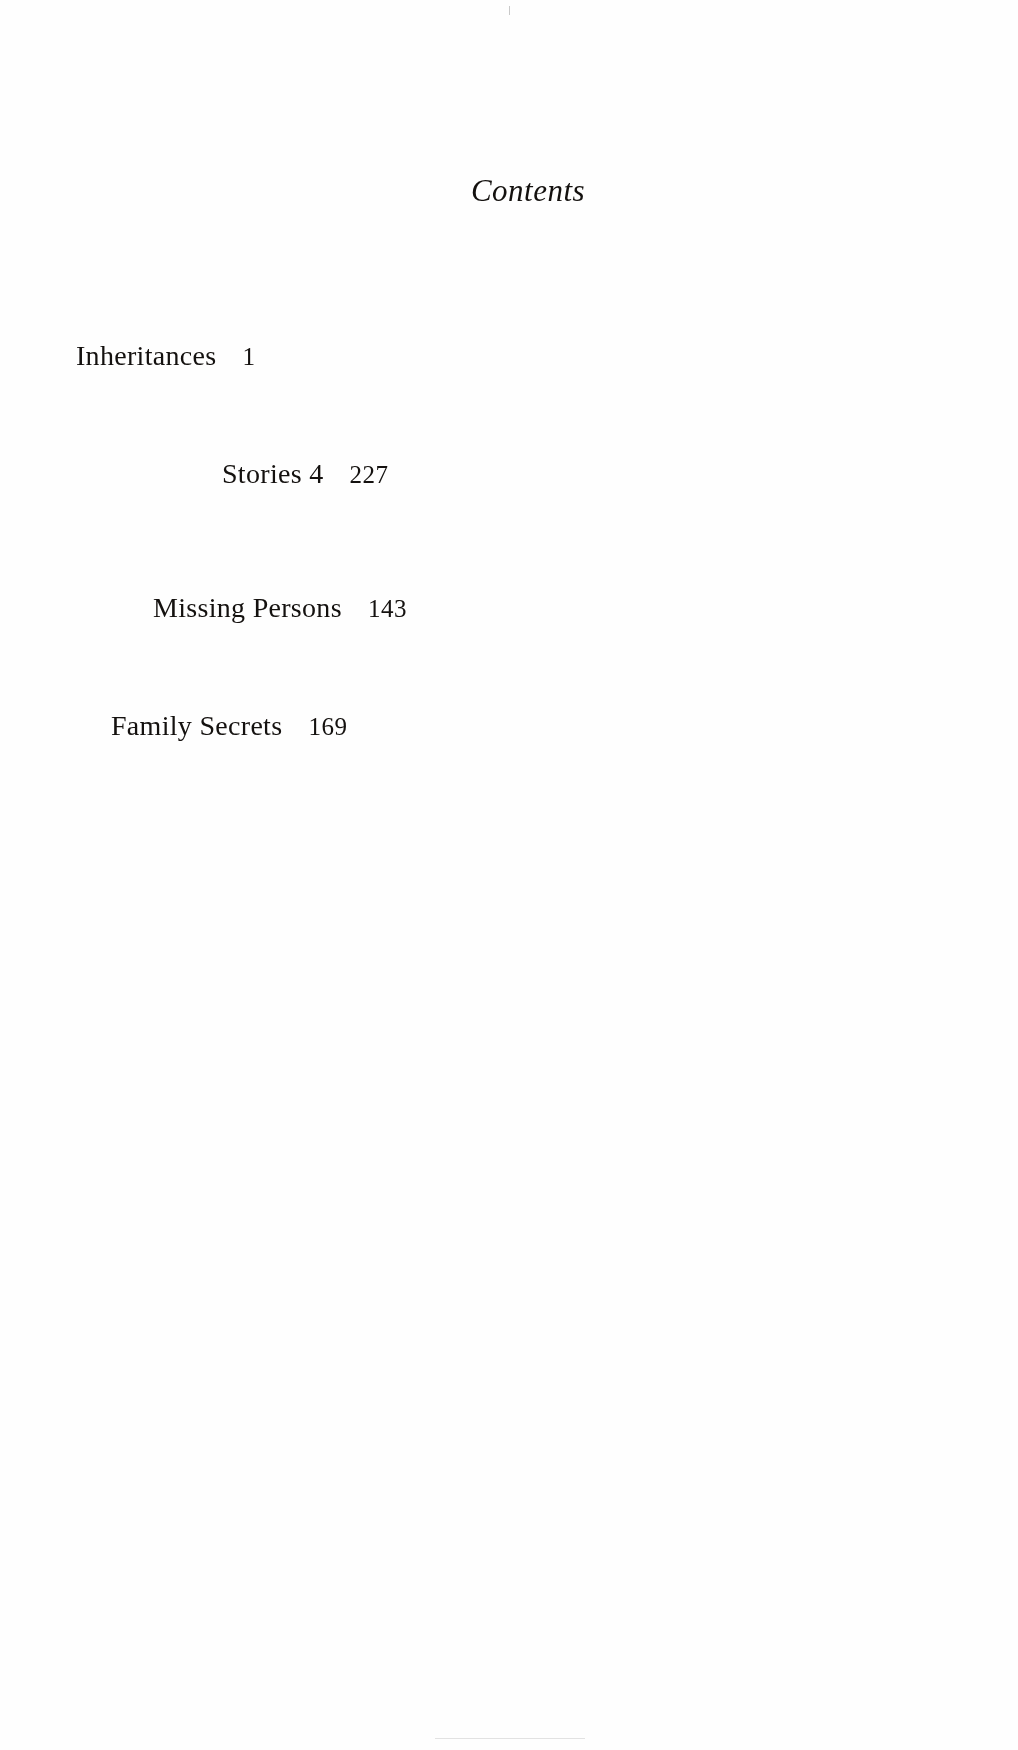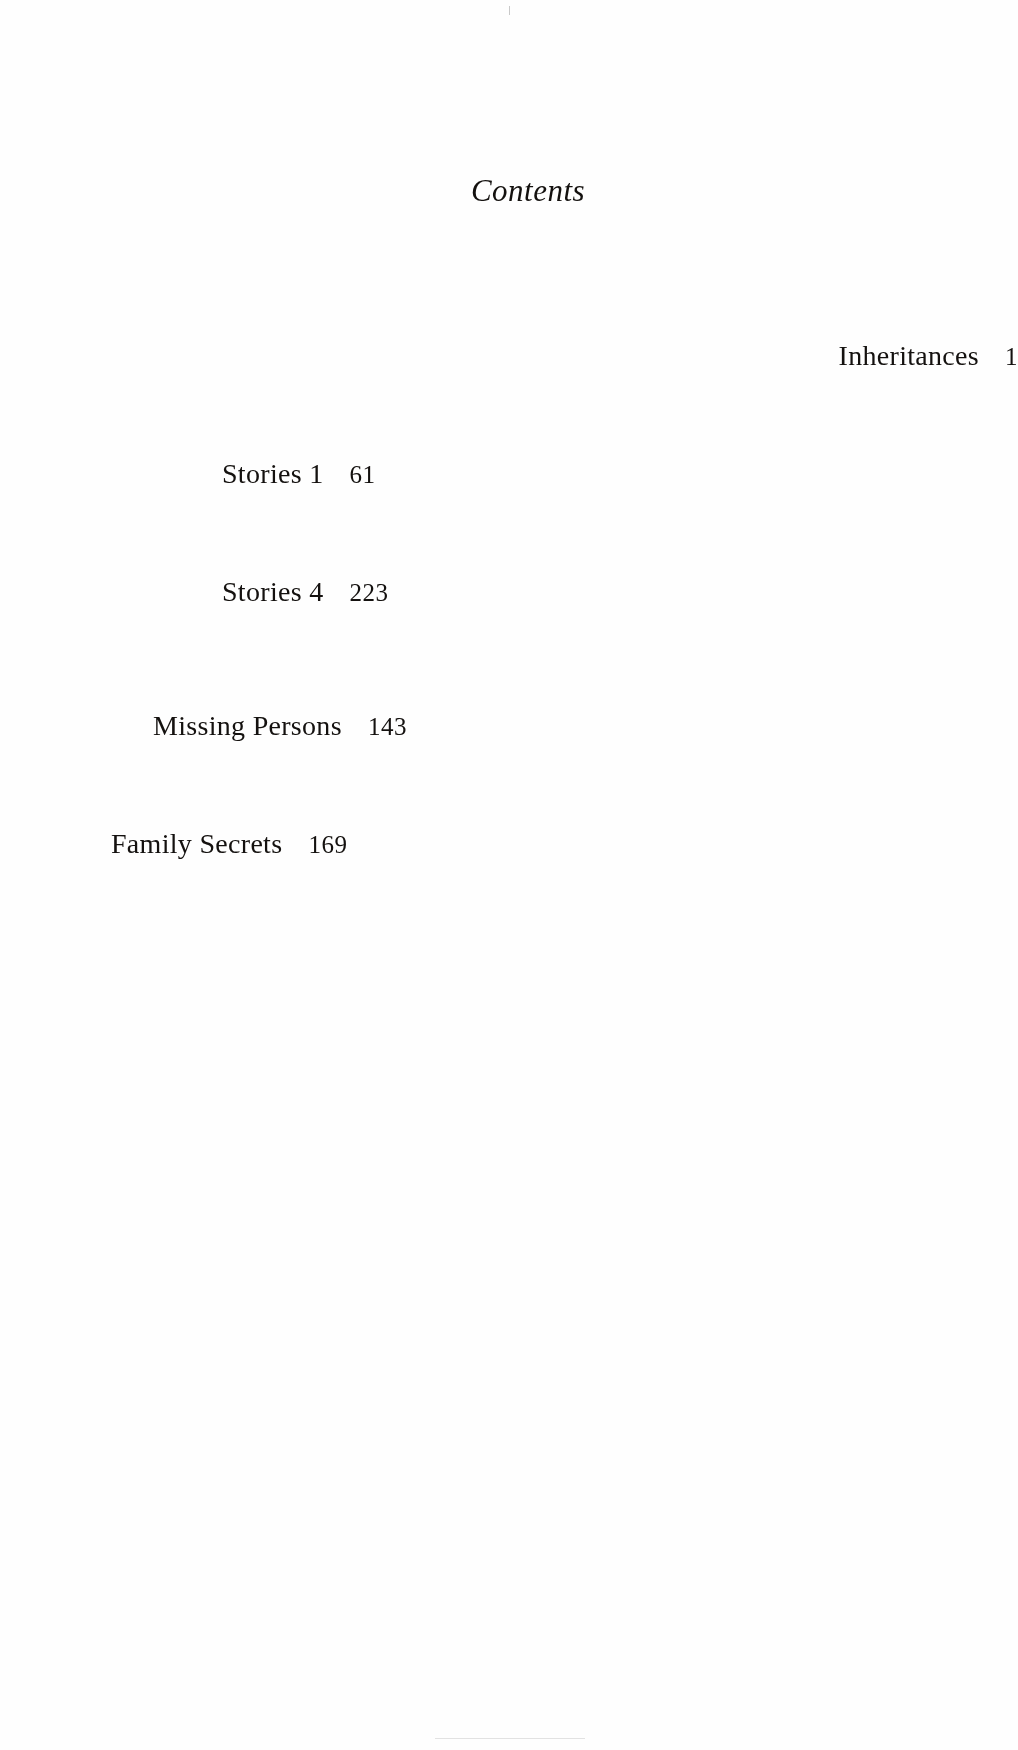--- a/index.html
+++ b/index.html
@@ -79,7 +79,7 @@
   }
 
   
-  .indent-0 { padding-left: 76px; text-align: right; }
+  .indent-0 { padding-left: 76px; }
   .indent-1 { padding-left: 150px; }
   .indent-2 { padding-left: 222px; }
   .indent-3 { padding-left: 305px; }

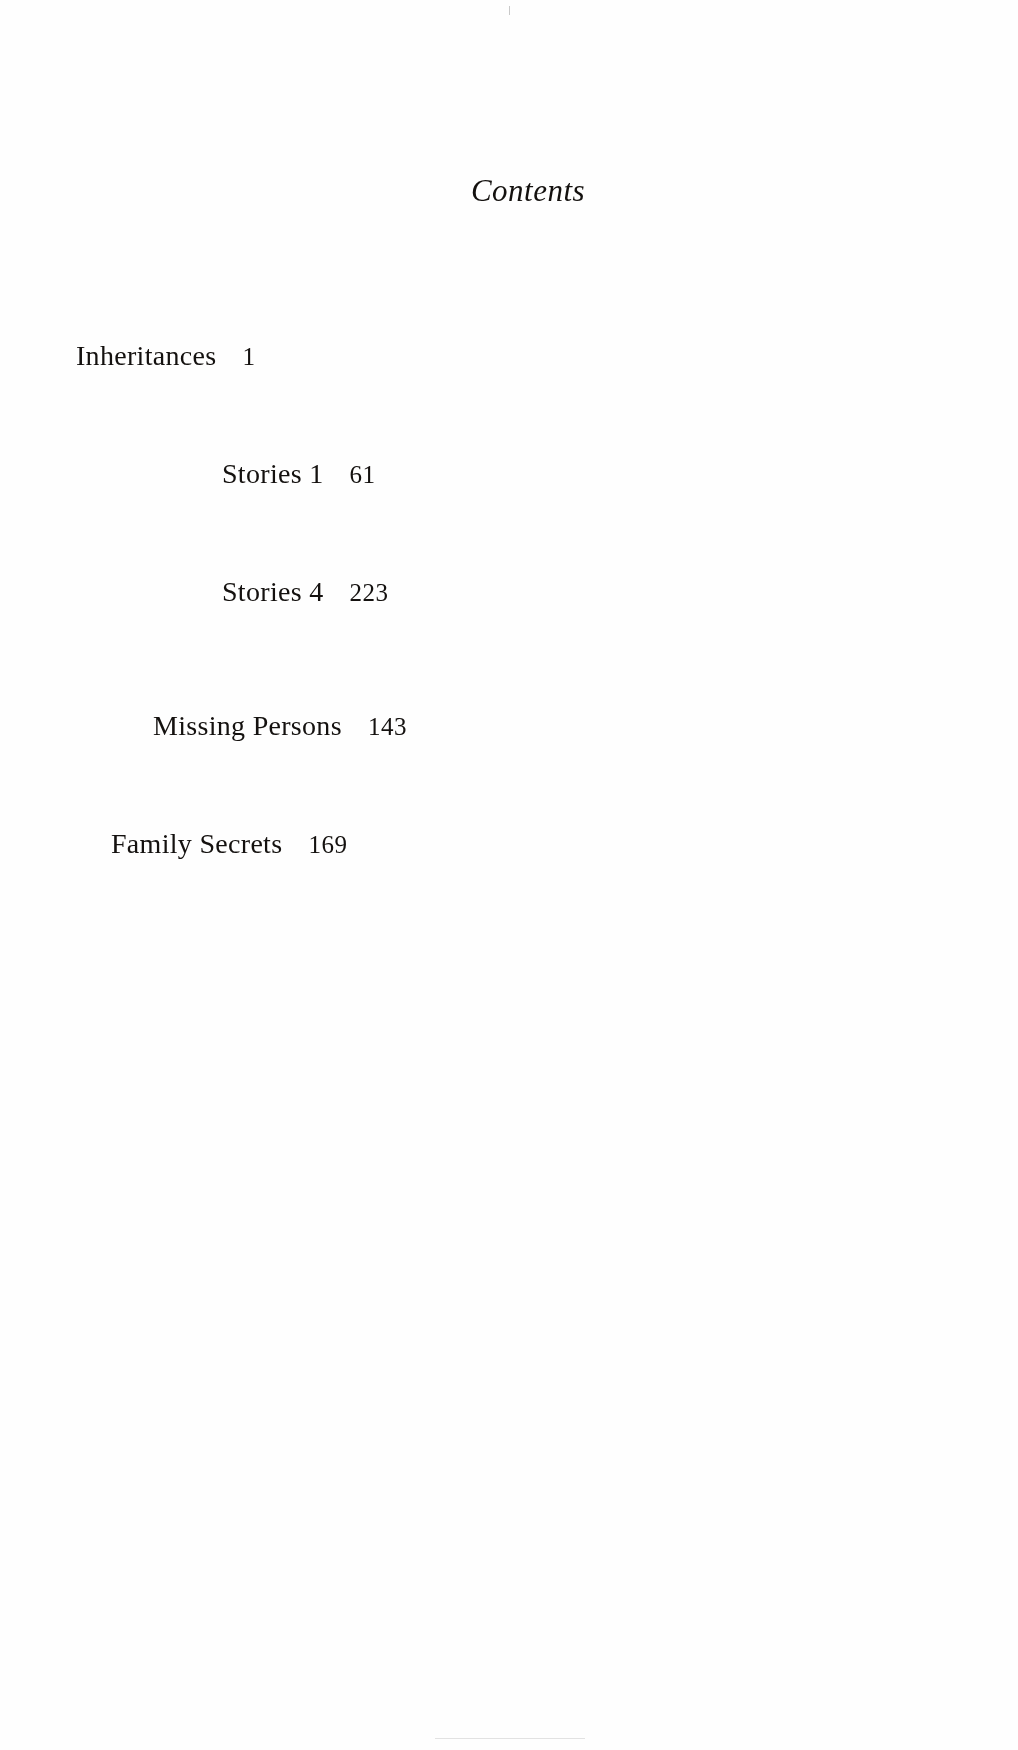--- a/index.html
+++ b/index.html
@@ -103,9 +103,6 @@
     </div>
 
 
-    <div class="toc-entry indent-2">
-      <span class="title">Stories 1</span><span class="page-num">61</span>
-    </div>
 
 
     <div class="toc-entry indent-4">

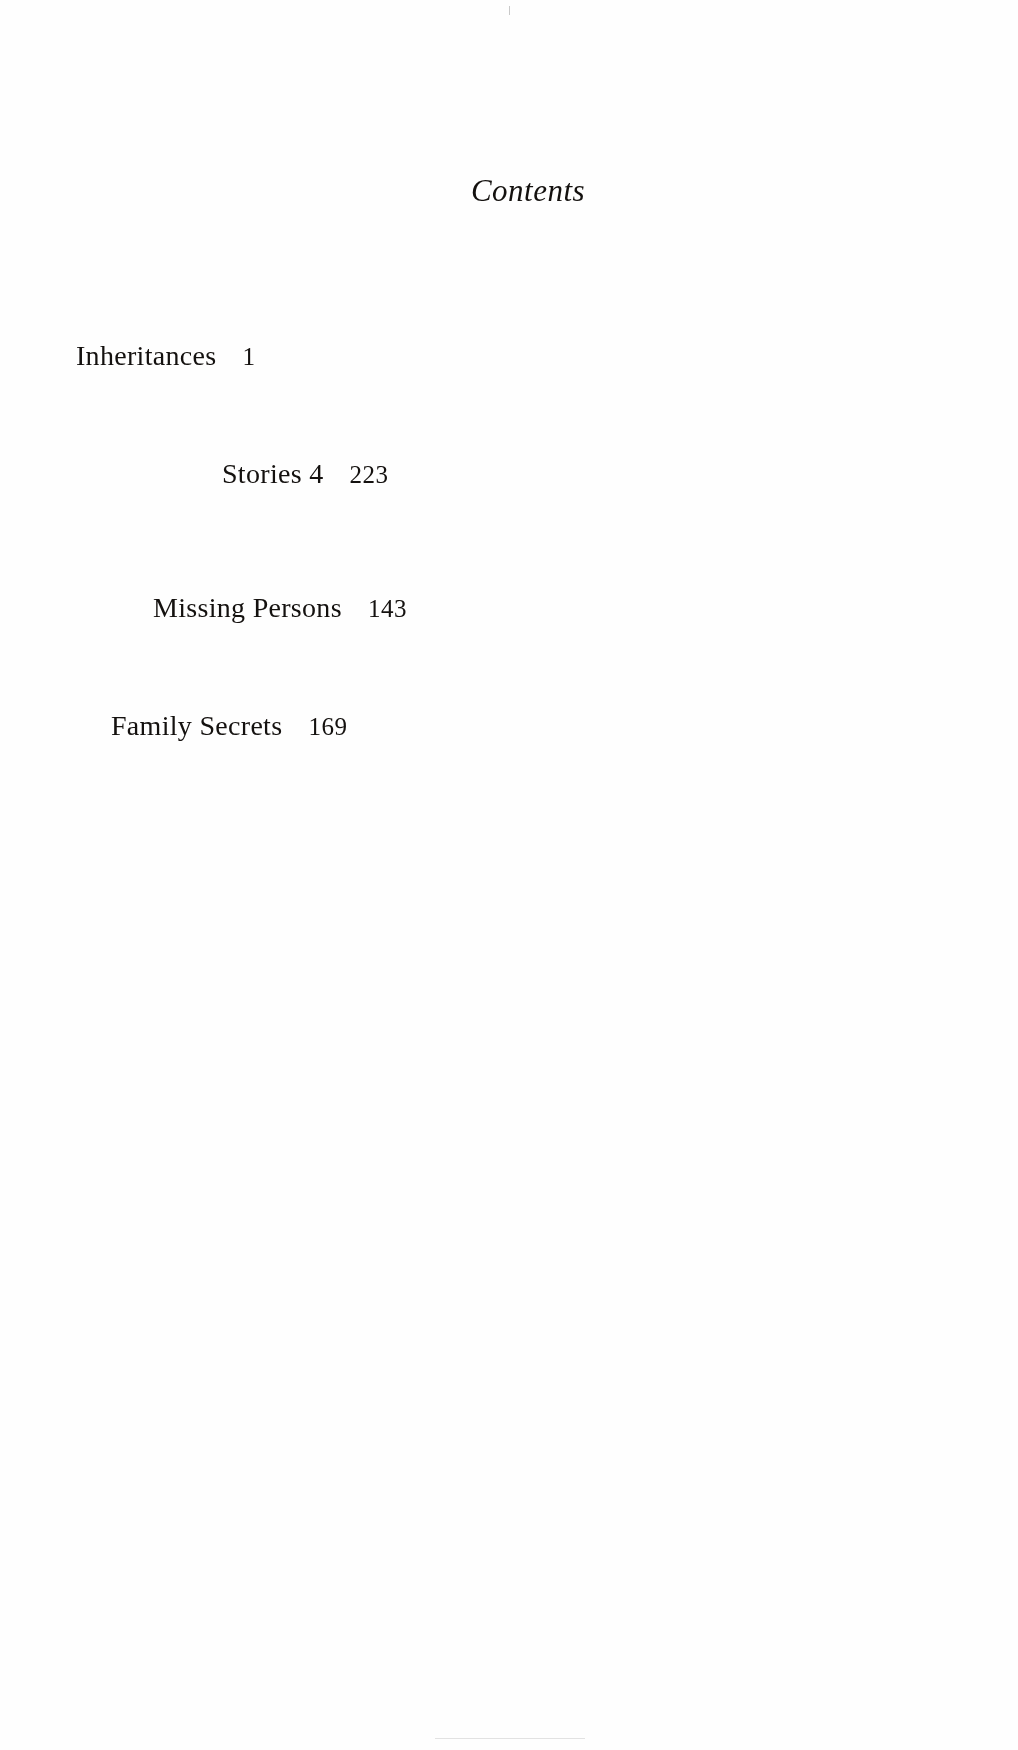--- a/index.html
+++ b/index.html
@@ -106,7 +106,7 @@
 
 
     <div class="toc-entry indent-4">
-      <span class="title">Stories 4</span><span class="page-num">223</span>
+      <span class="title">Stories 4</span><span class="page-num">227</span>
     </div>
 
     <div class="toc-entry indent-5">

